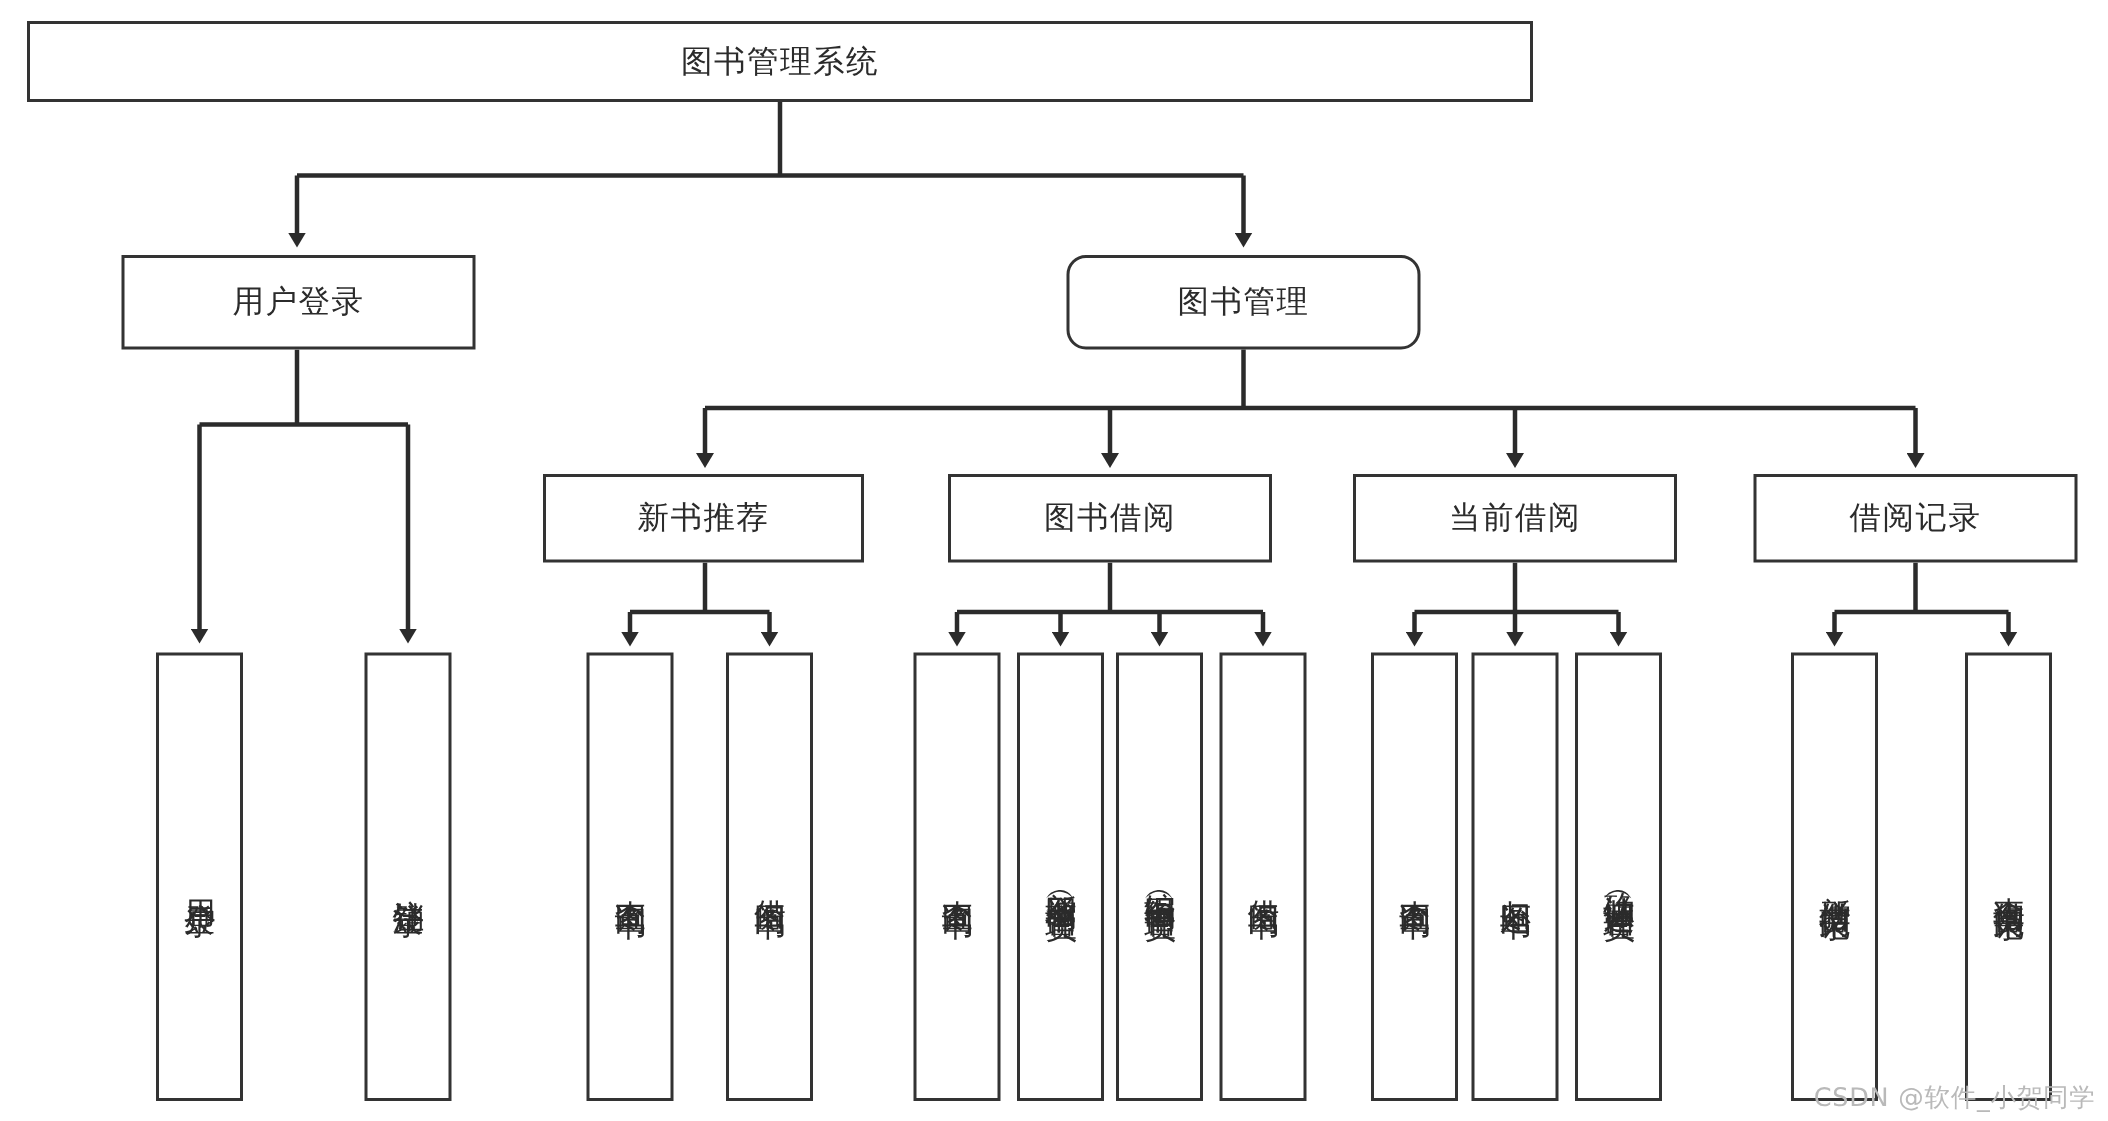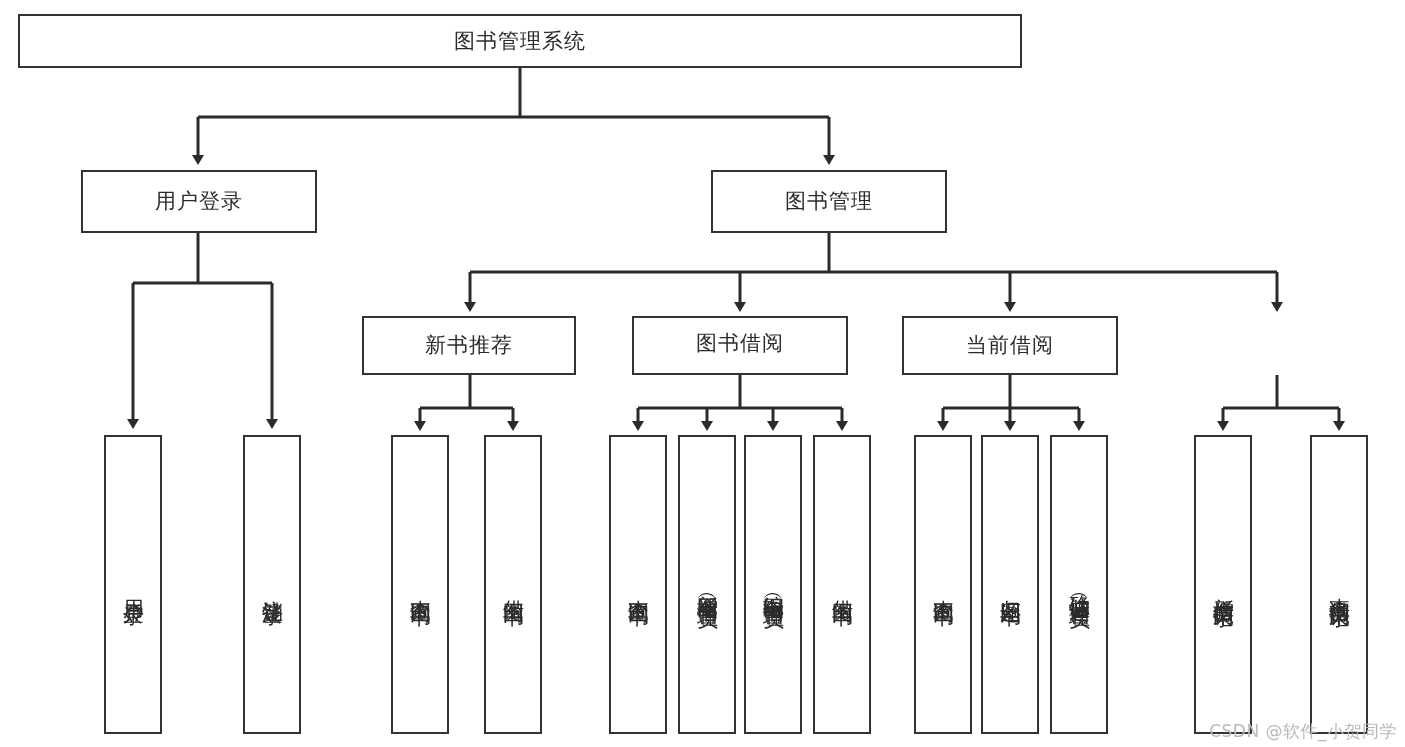--- a/index.html
+++ b/index.html
@@ -134,7 +134,7 @@
     <span class="label">用户登录</span>
   </div>
 
-  <div class="node horiz" style="left:711px; top:170px; width:236px; height:63px;">
+  <div class="node horiz" style="left:711px; top:170px; width:236px; height:63px;border-radius:13px;">
     <span class="label">图书管理</span>
   </div>
 

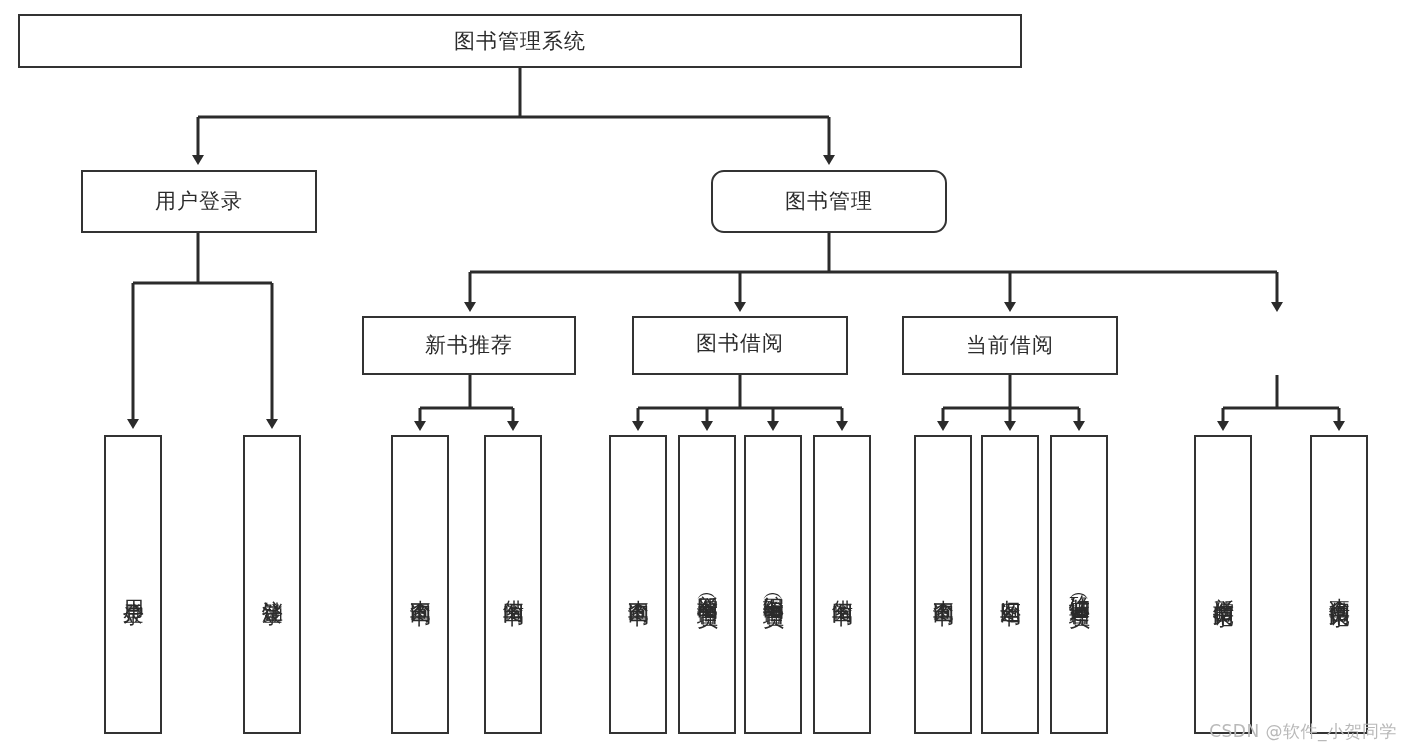--- a/index.html
+++ b/index.html
@@ -142,7 +142,7 @@
     <span class="label">新书推荐</span>
   </div>
 
-  <div class="node horiz" style="left:632px; top:316px; width:216px; height:59px;font-family:Liberation Mono, monospace;">
+  <div class="node horiz" style="left:632px; top:316px; width:216px; height:59px;">
     <span class="label">图书借阅</span>
   </div>
 

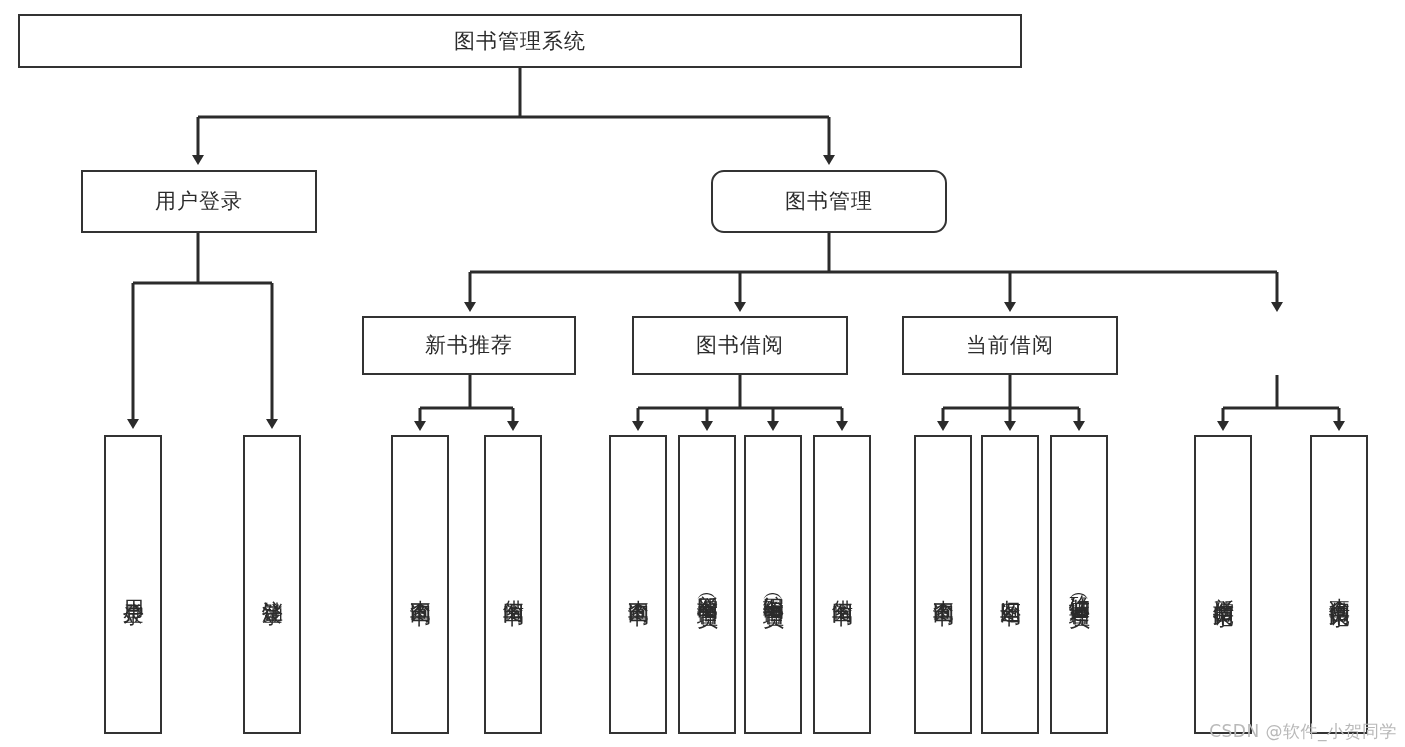--- a/index.html
+++ b/index.html
@@ -150,6 +150,9 @@
     <span class="label">当前借阅</span>
   </div>
 
+  <div class="node horiz" style="left:1169px; top:316px; width:216px; height:59px;">
+    <span class="label">借阅记录</span>
+  </div>
 
   <div class="node vert" style="left:104px; top:435px; width:58px; height:299px;">
     <span class="label">用户登录</span>

